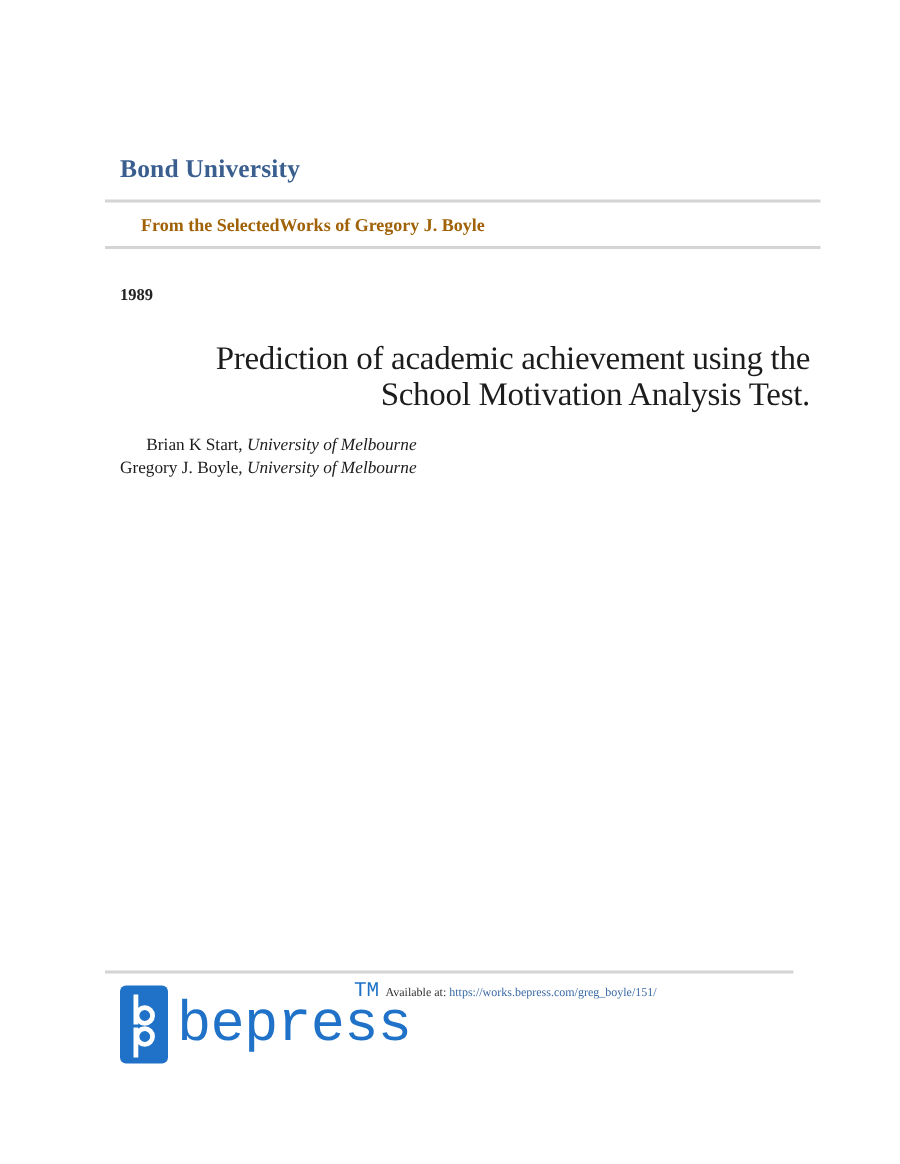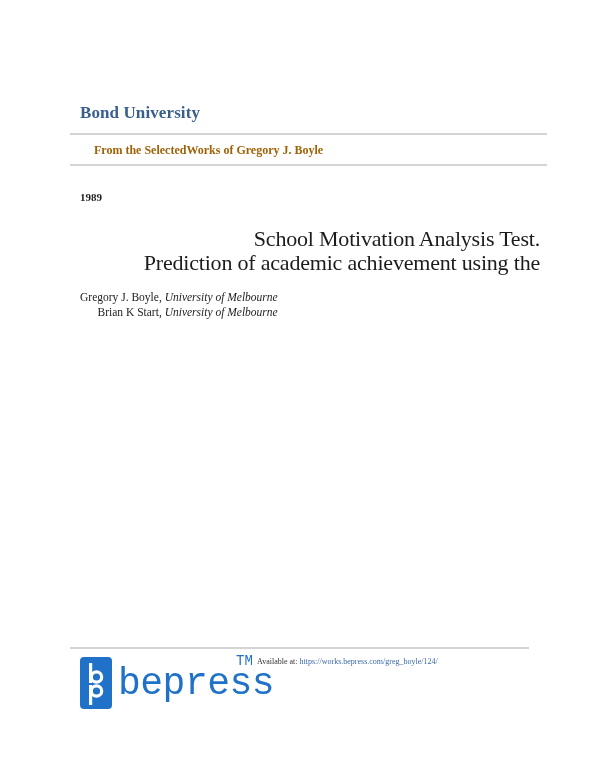--- a/index.html
+++ b/index.html
@@ -102,8 +102,8 @@
 <div class="abs year">1989</div>
 
 <div class="abs title">
+  <div>Prediction of academic achievement using the</div>
   <div>School Motivation Analysis Test.</div>
-  <div>Prediction of academic achievement using the</div>
 </div>
 
 <div class="abs authors">

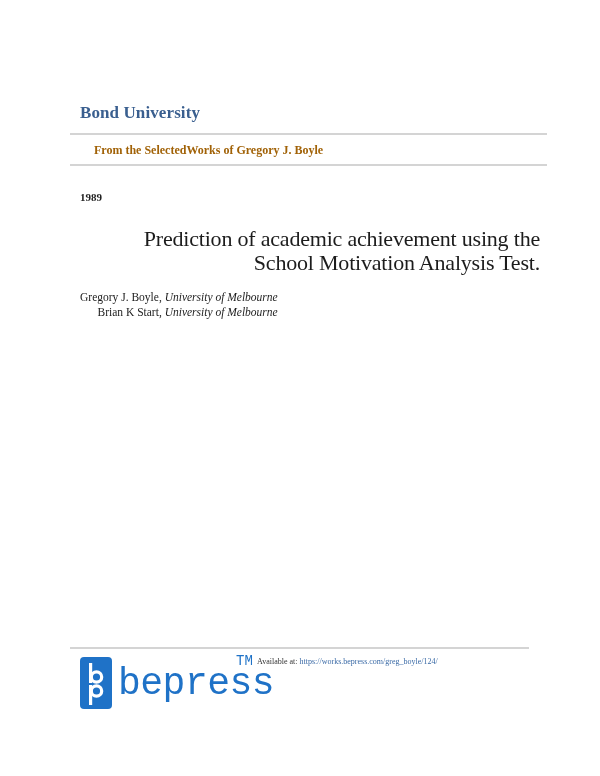--- a/index.html
+++ b/index.html
@@ -108,10 +108,10 @@
 
 <div class="abs authors">
   <div class="author">
-    <span>Gregory J. Boyle, </span><span class="aff">University of Melbourne</span>
+    <span>Brian K Start, </span><span class="aff">University of Melbourne</span>
   </div>
   <div class="author">
-    <span>Brian K Start, </span><span class="aff">University of Melbourne</span>
+    <span>Gregory J. Boyle, </span><span class="aff">University of Melbourne</span>
   </div>
 </div>
 

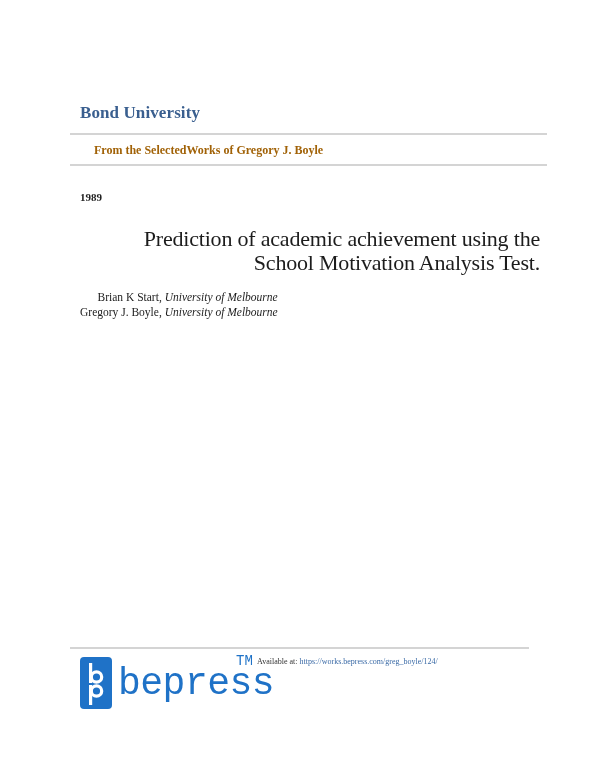--- a/index.html
+++ b/index.html
@@ -131,7 +131,7 @@
 <div class="abs tm">TM</div>
 
 <div class="abs available">
-  <span>Available at: </span><span class="link">https://works.bepress.com/greg_boyle/124/</span>
+  <span>Available at: </span><span class="link">https://works.bepress.com/greg_boyle/151/</span>
 </div>
 
 </body></html>

